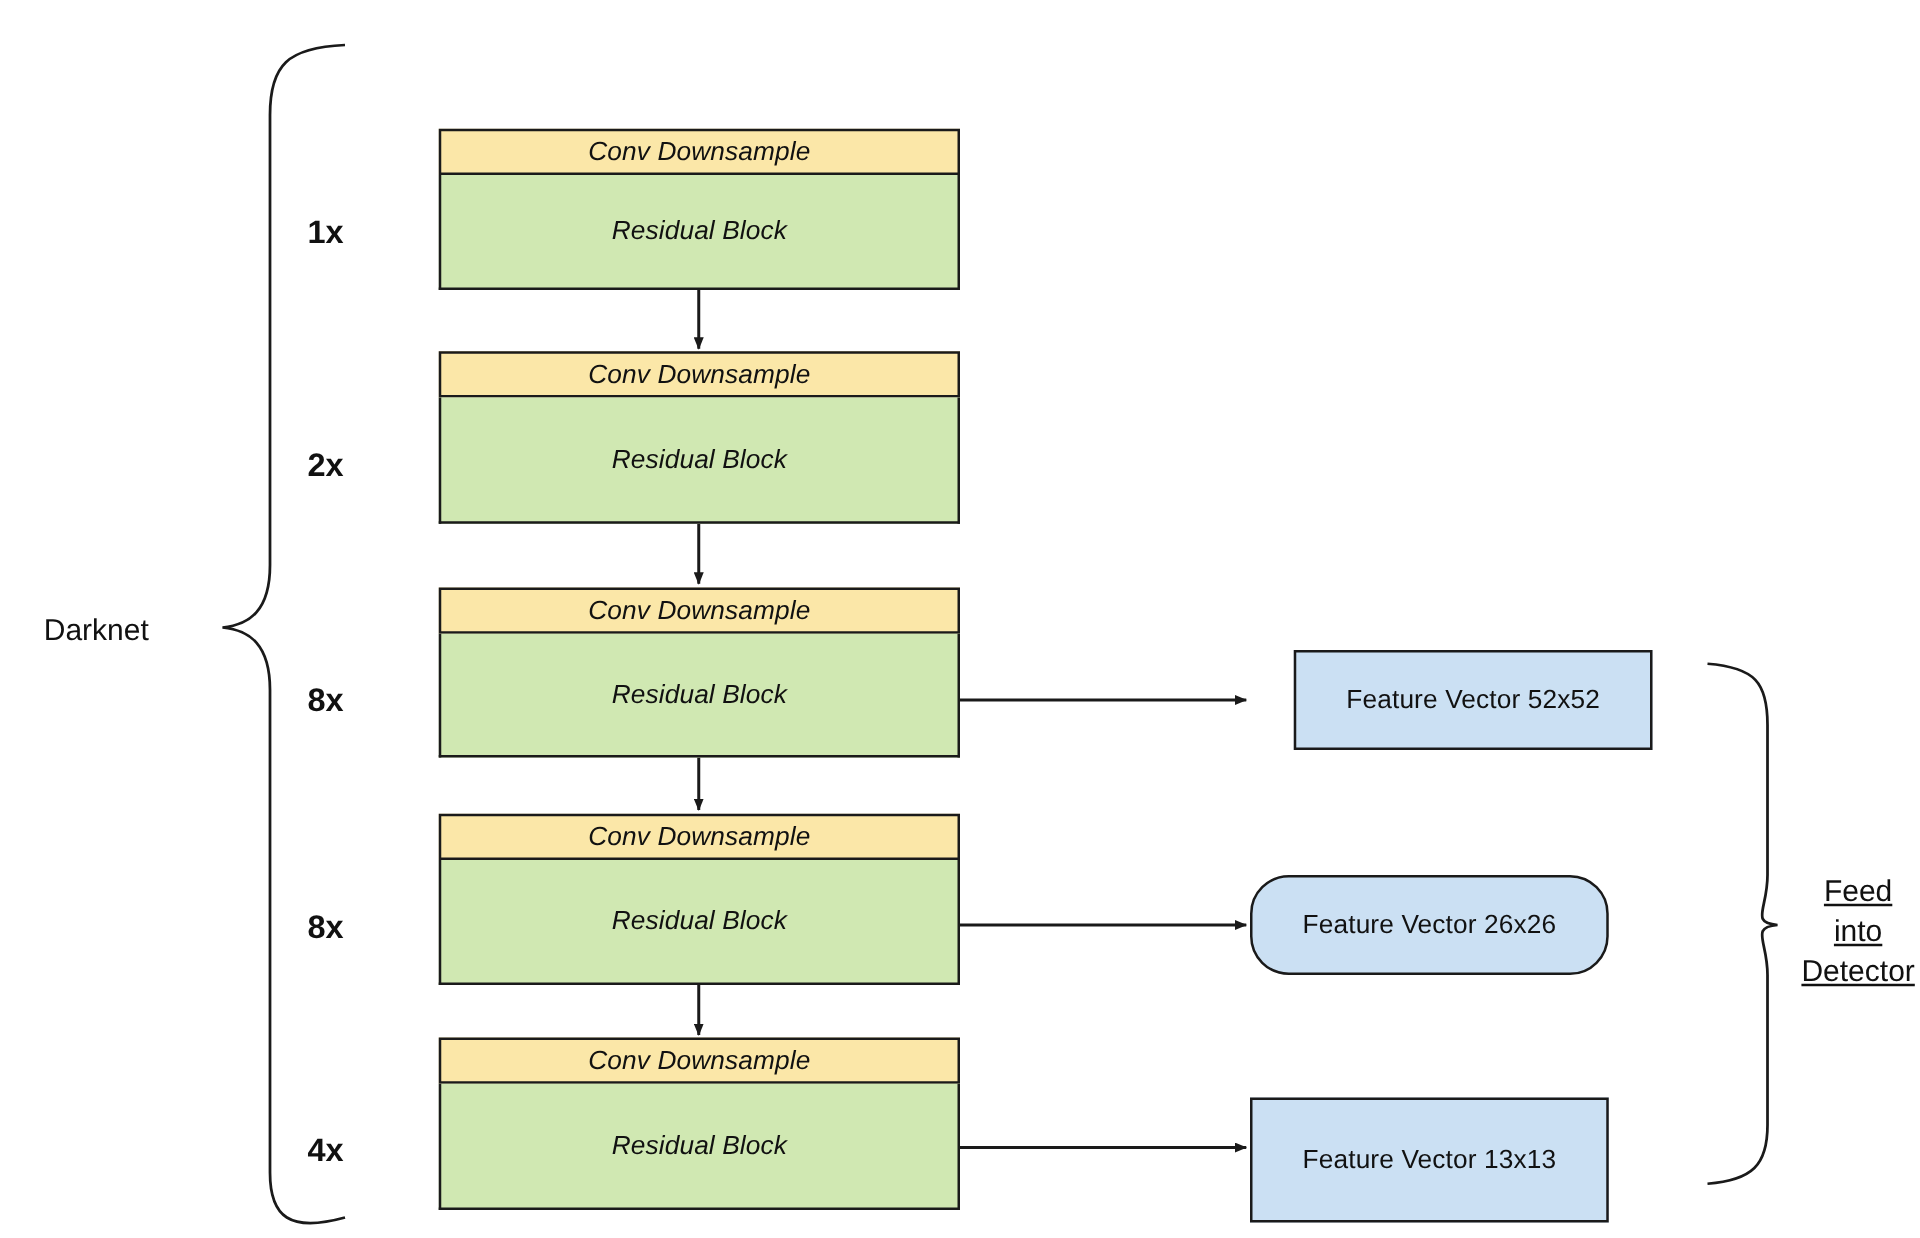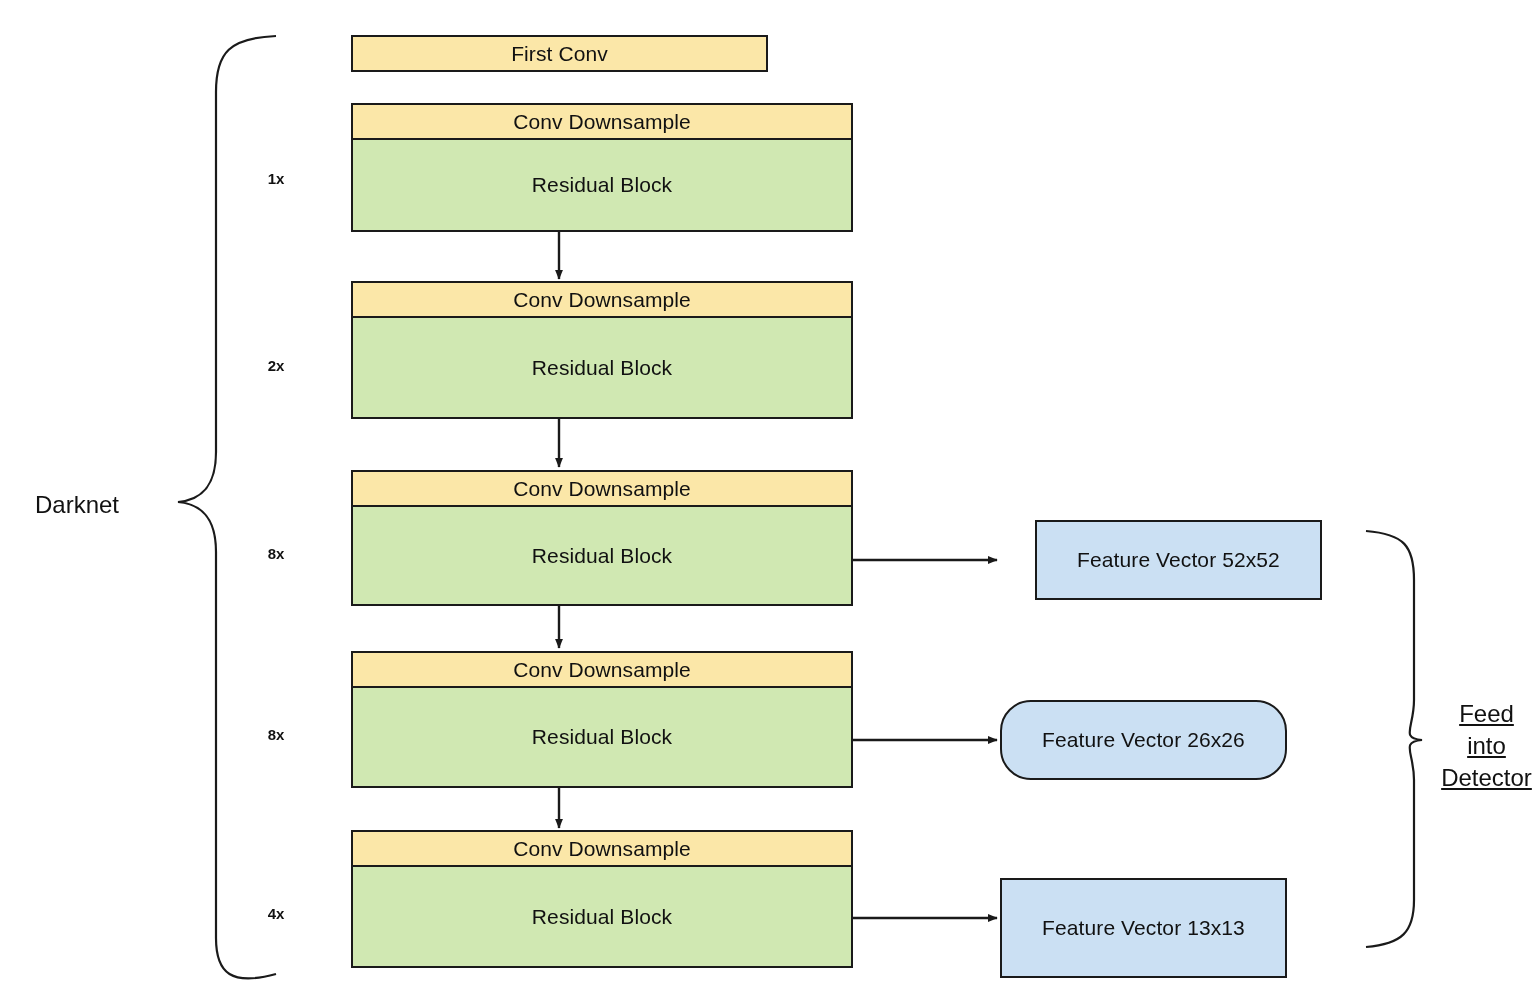--- a/index.html
+++ b/index.html
@@ -137,9 +137,6 @@
     <div>Detector</div>
   </div>
 
-  <div class="node node-first" style="left:351px; top:35px; width:417px; height:37px;">
-    <span>First Conv</span>
-  </div>
 
   <div class="stage" style="top:0;">
     <div class="mult" style="left:-105px; top:170px;">

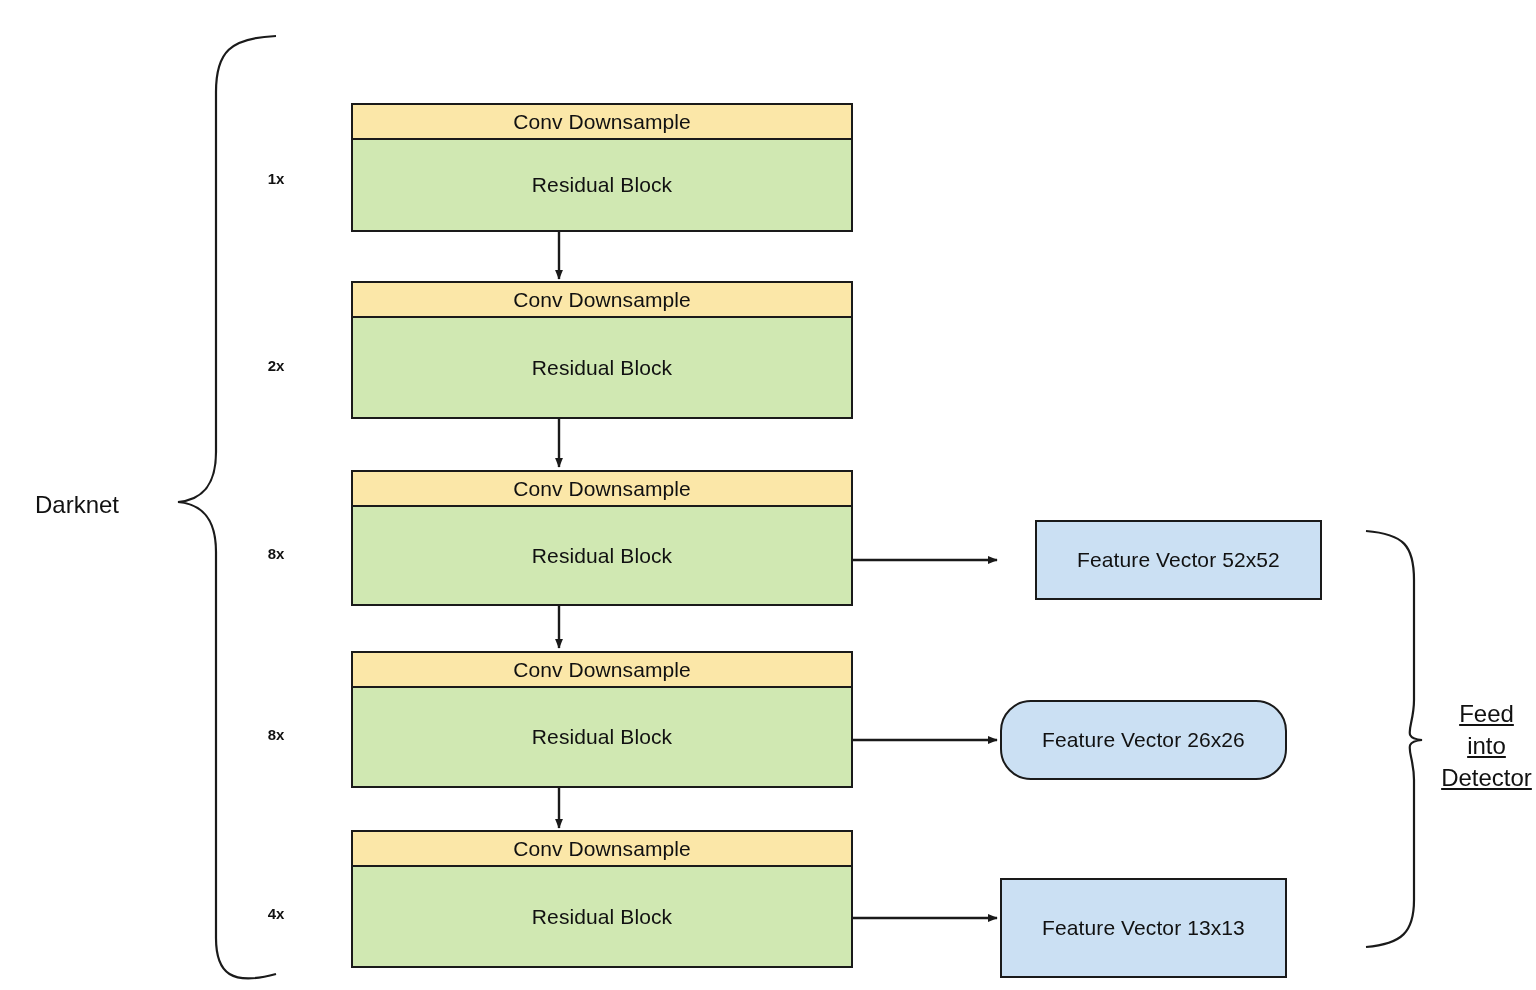--- a/index.html
+++ b/index.html
@@ -41,7 +41,7 @@
     left: 351px;
     width: 417px;
   }
-  .stage .node { left: 0; width: 502px; }
+  .stage .node { left: 0; width: 417px; font-style: italic; }
 
   .mult {
     position: absolute;

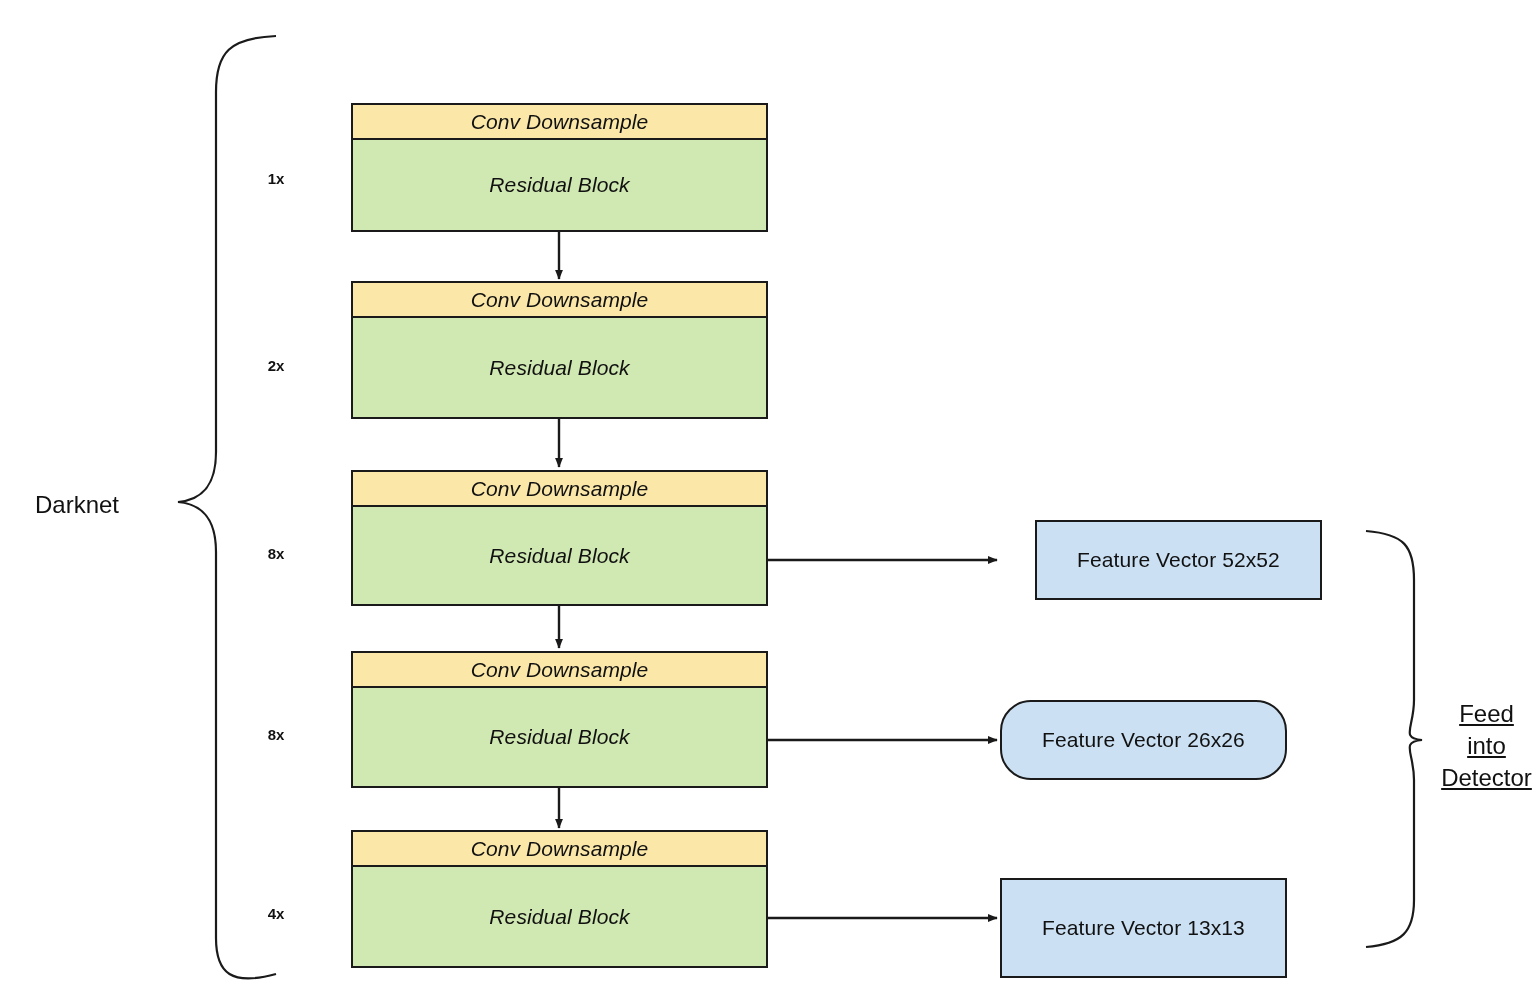--- a/index.html
+++ b/index.html
@@ -45,10 +45,10 @@
 
   .mult {
     position: absolute;
-    font-size: 15px;
+    font-size: 26px;
     font-weight: bold;
     color: #111111;
-    text-align: center;
+    text-align: left;
     width: 60px;
   }
 

